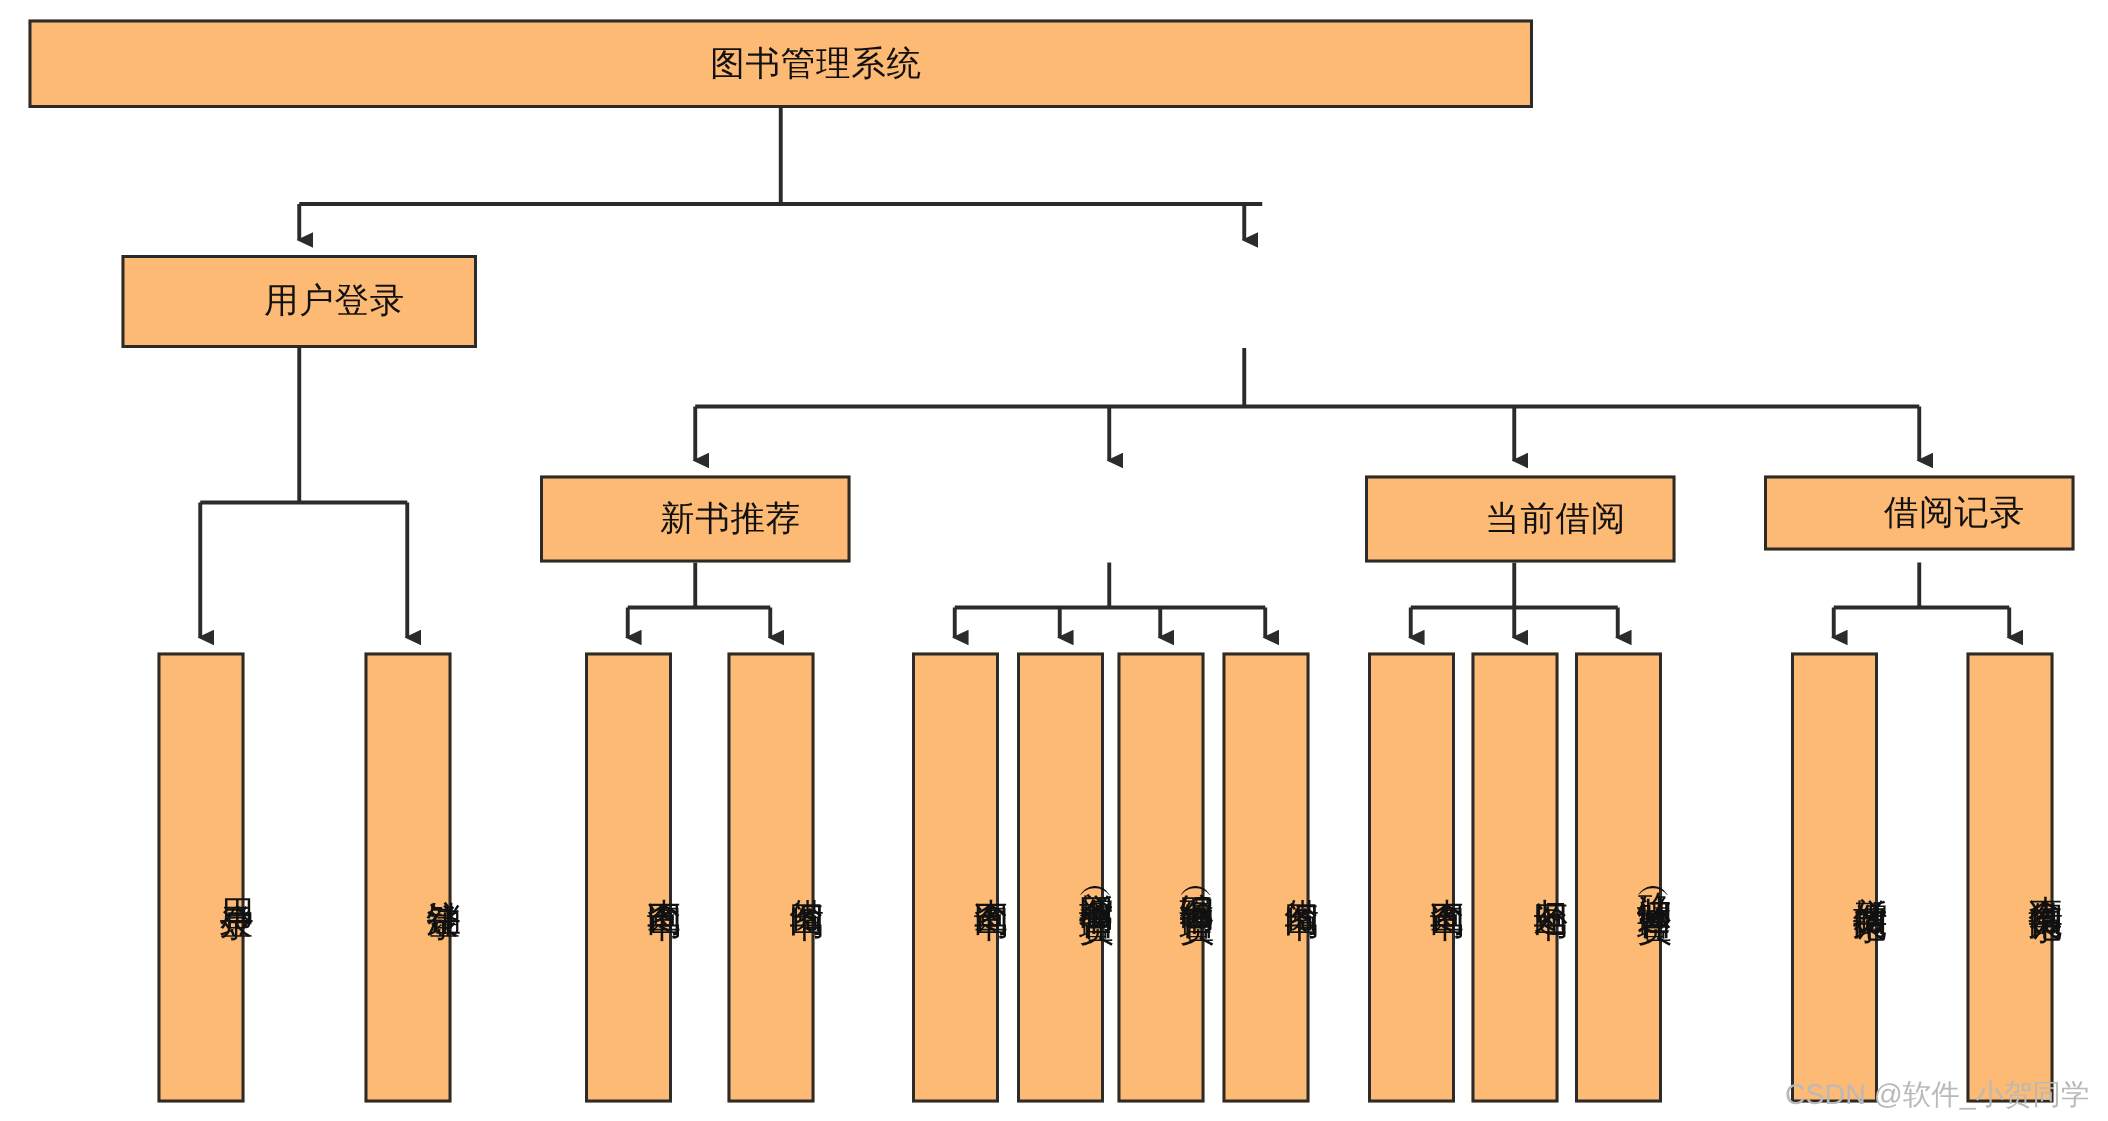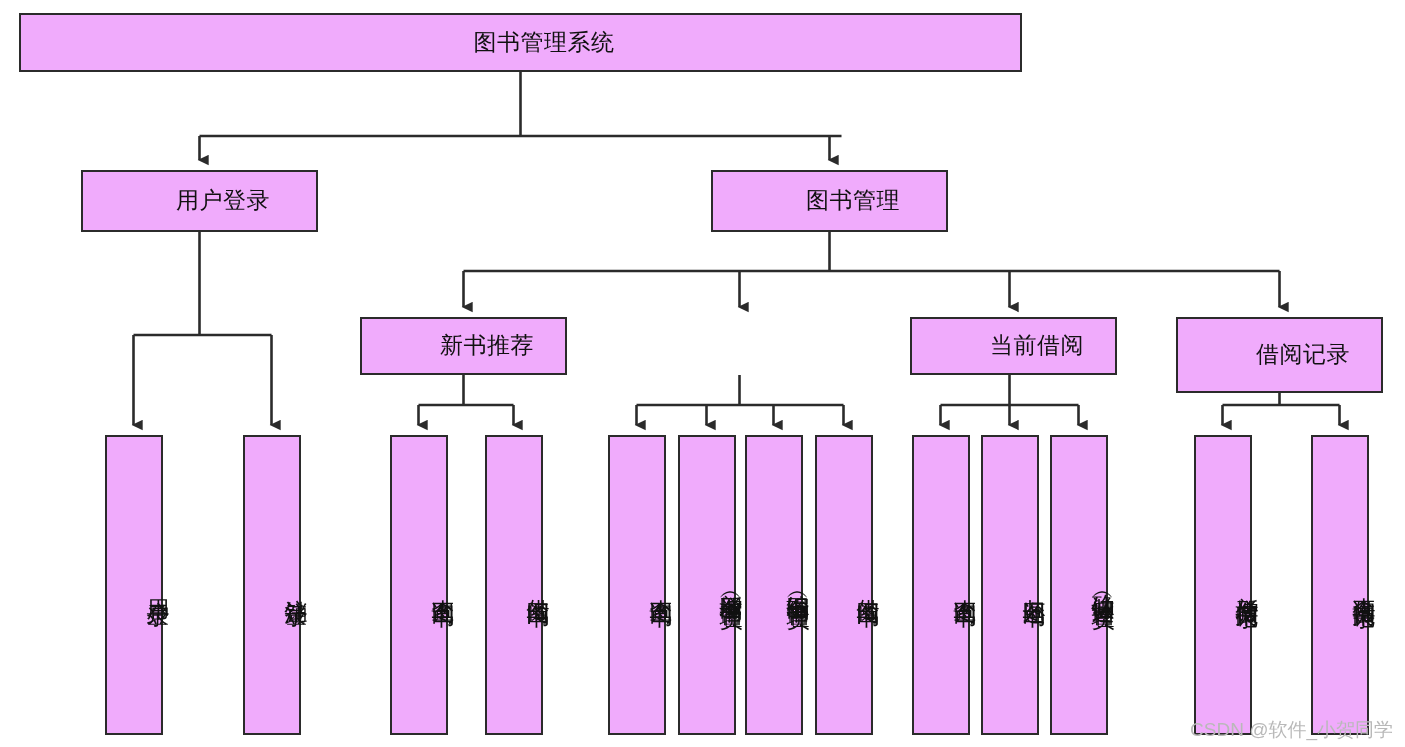--- a/index.html
+++ b/index.html
@@ -25,7 +25,7 @@
   .node {
     position: absolute;
     box-sizing: border-box;
-    background: #f0abfc;
+    background: #fdba74;
     border: 2.5px solid #2b2b2b;
     display: flex;
     align-items: center;

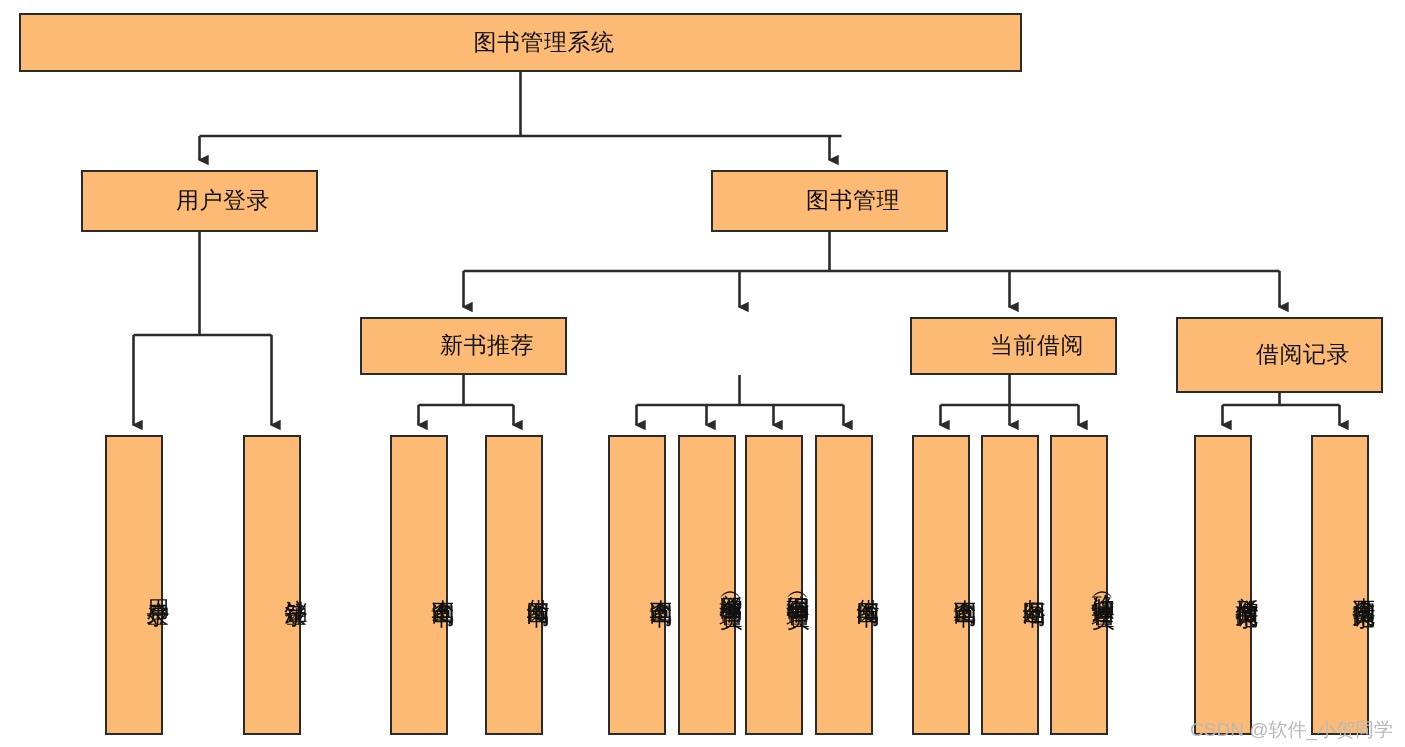--- a/index.html
+++ b/index.html
@@ -126,9 +126,6 @@
   <div class="node horizontal" style="left:81px; top:170px; width:237px; height:62px;">
     <span class="node-label">用户登录</span>
   </div>
-  <div class="node horizontal" style="left:711px; top:170px; width:237px; height:62px;">
-    <span class="node-label">图书管理</span>
-  </div>
 
   <div class="node horizontal" style="left:360px; top:317px; width:207px; height:58px;">
     <span class="node-label">新书推荐</span>

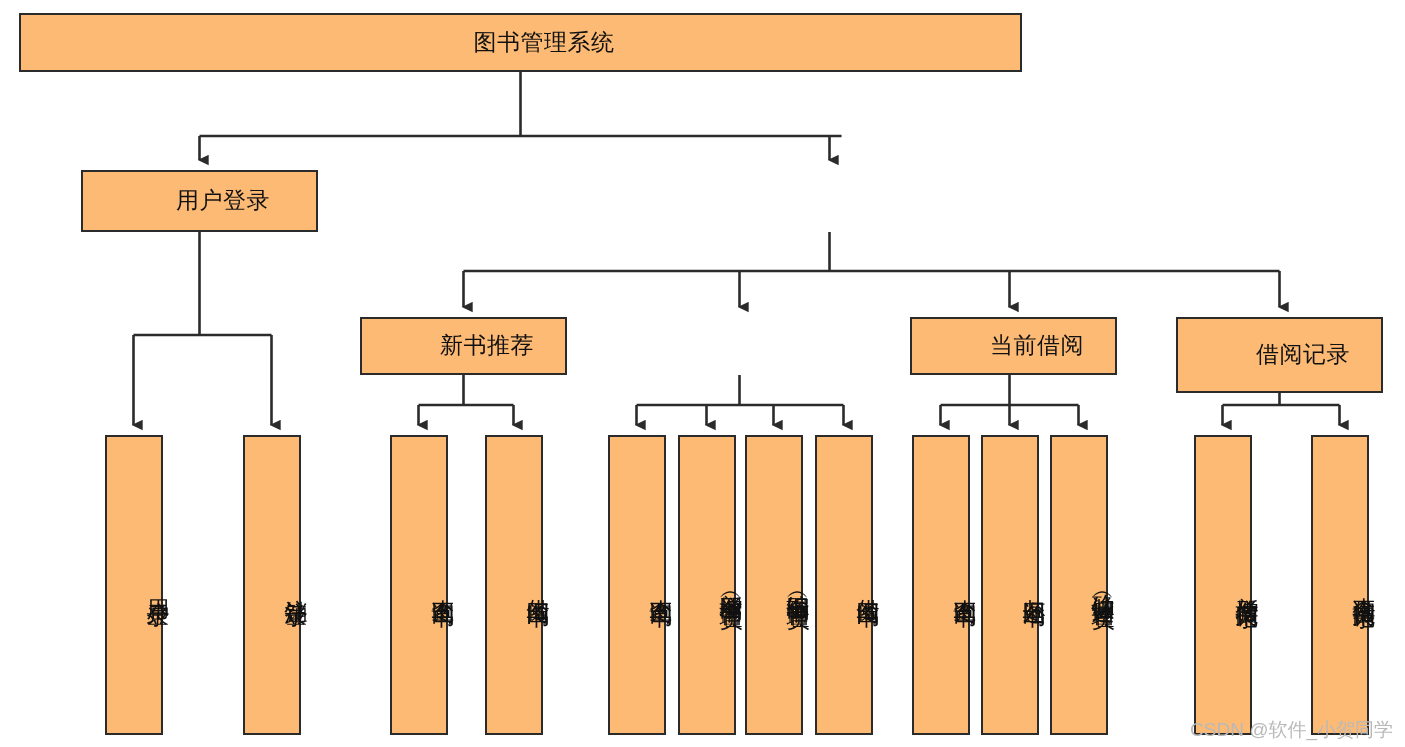--- a/index.html
+++ b/index.html
@@ -133,7 +133,7 @@
   <div class="node horizontal" style="left:910px; top:317px; width:207px; height:58px;">
     <span class="node-label">当前借阅</span>
   </div>
-  <div class="node horizontal" style="left:1176px; top:317px; width:207px; height:76px;justify-content:center;">
+  <div class="node horizontal" style="left:1176px; top:317px; width:207px; height:50px;justify-content:center;">
     <span class="node-label">借阅记录</span>
   </div>
 

